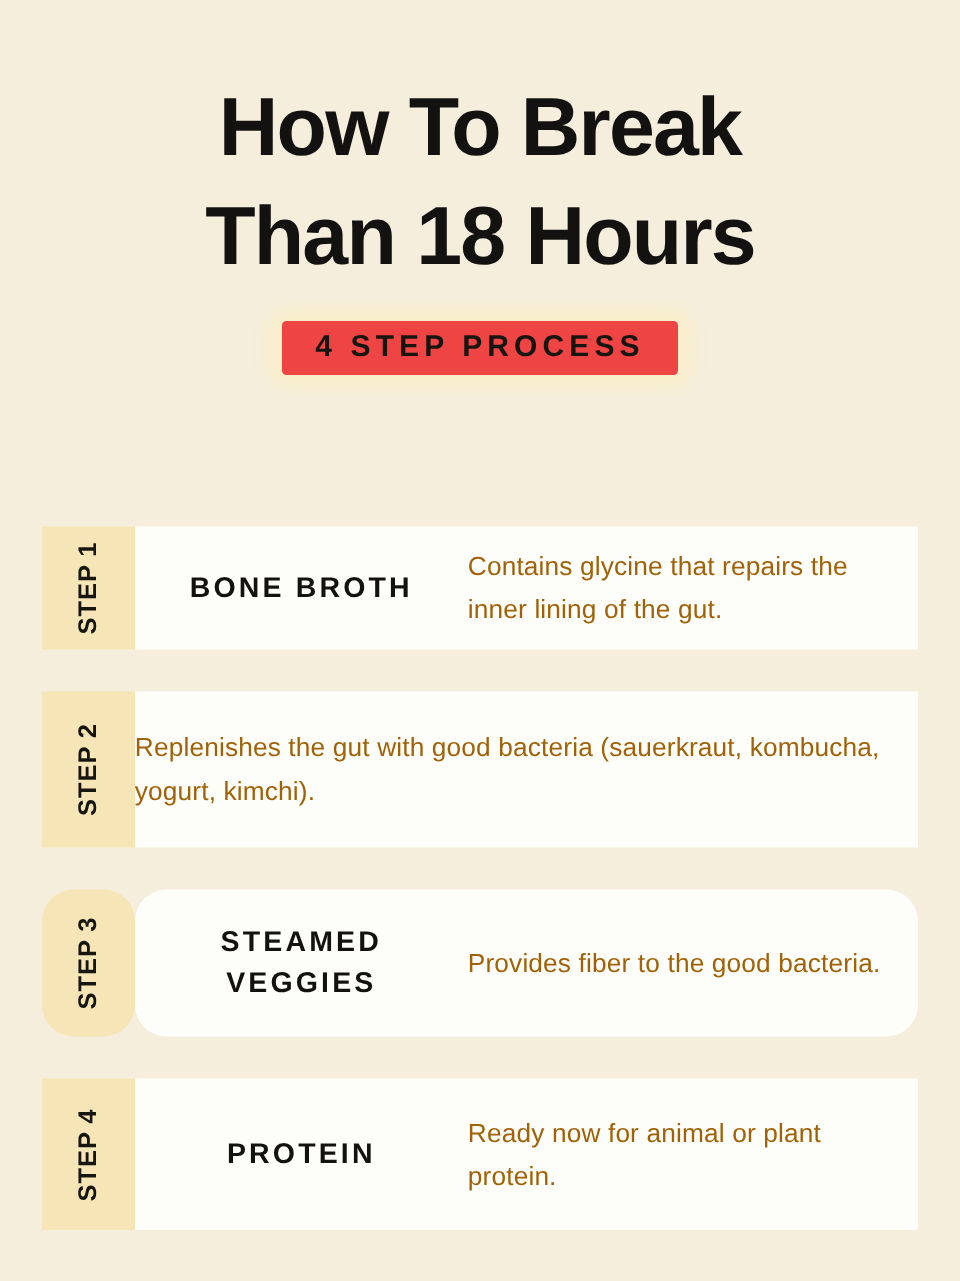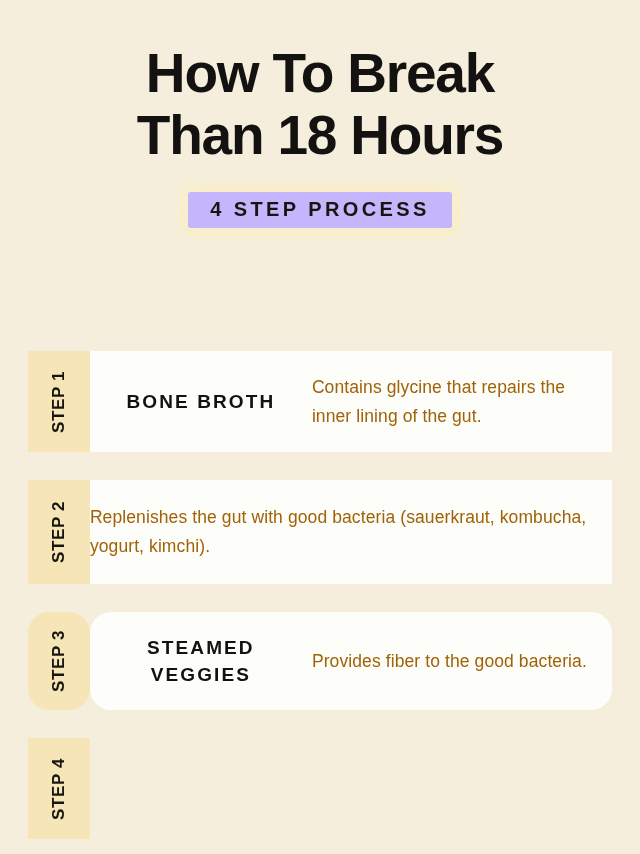--- a/index.html
+++ b/index.html
@@ -42,6 +42,7 @@
   .title-line {
     display: block;
     white-space: nowrap;
+    margin-top: 11px;
   }
 
   .subtitle-wrap {

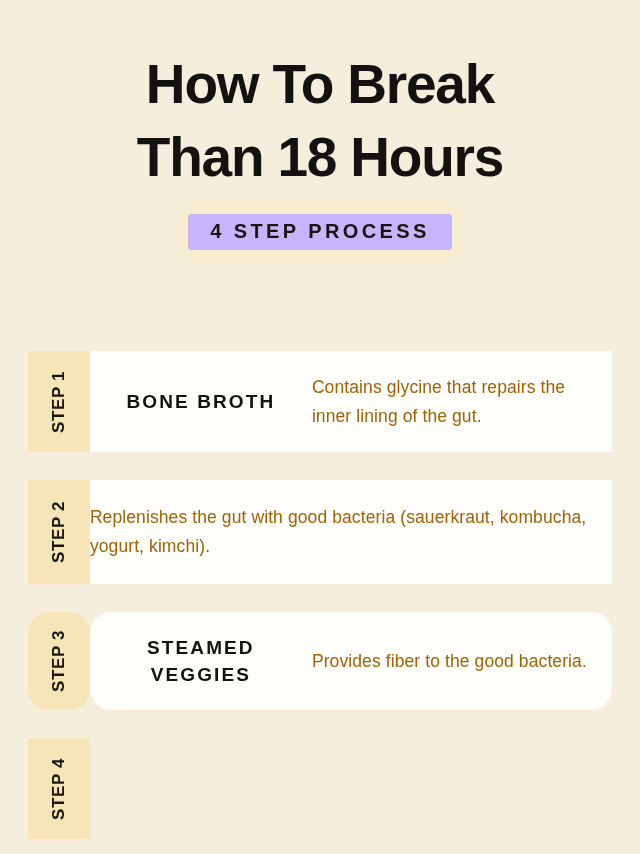--- a/index.html
+++ b/index.html
@@ -56,7 +56,7 @@
     font-weight: 600;
     letter-spacing: 3.4px;
     color: #17150f;
-    background: #c4b5fd;
+    background: #ef4444;
     border-radius: 3px;
     box-shadow: 0 0 14px 7px rgba(250,238,194,0.85);
   }

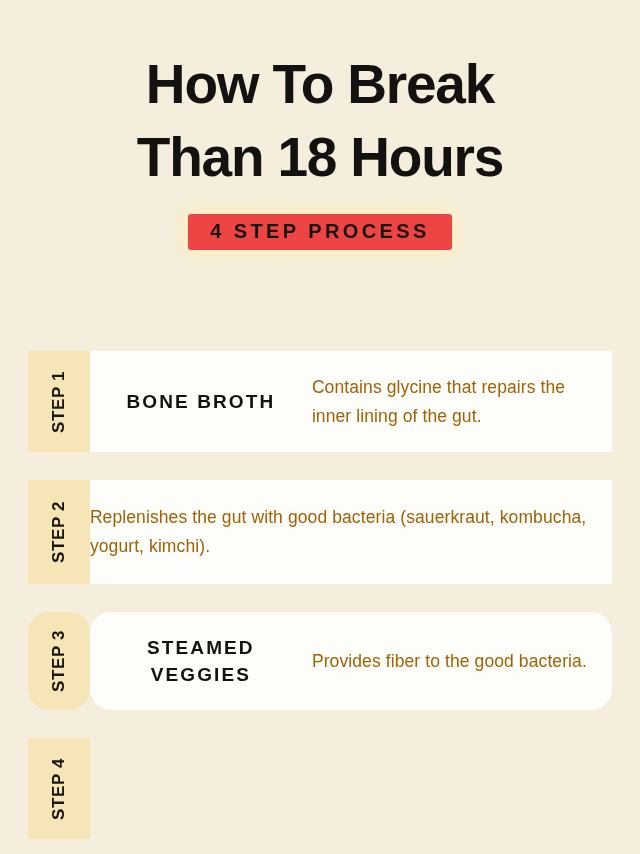--- a/index.html
+++ b/index.html
@@ -131,7 +131,7 @@
   }
 
   
-  .step-row.h1 .step-tab, .step-row.h1 .step-card { height: 101px; }
+  .step-row.h1 .step-tab, .step-row.h1 .step-card { height: 82px; }
   .step-row.h2 .step-tab, .step-row.h2 .step-card { height: 104px; }
   .step-row.h3 .step-tab, .step-row.h3 .step-card { height: 98px; border-radius: 21px; }
   .step-row.h4 .step-tab, .step-row.h4 .step-card { height: 101px; }

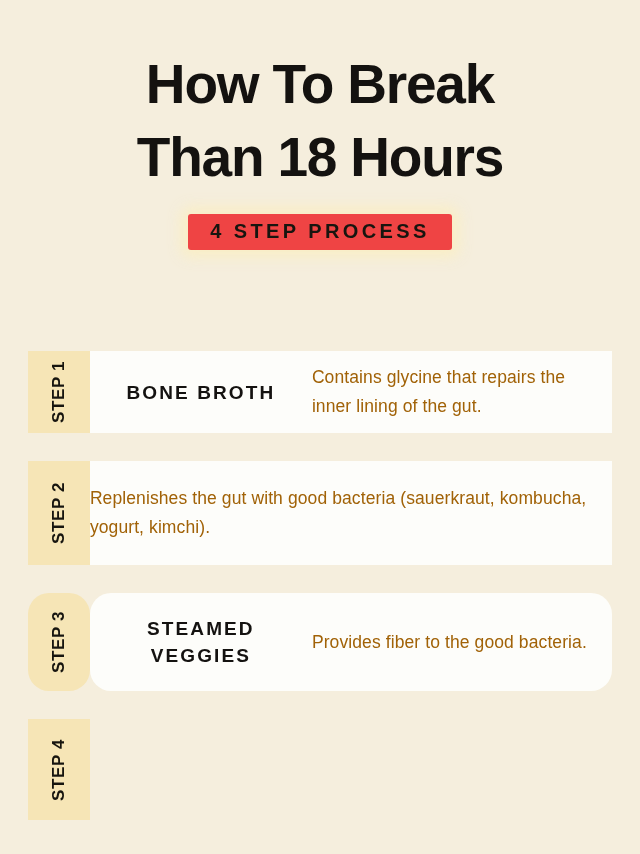--- a/index.html
+++ b/index.html
@@ -187,6 +187,10 @@
       <div class="step-tab">
         <span class="step-tab-label">STEP 4</span>
       </div>
+      <div class="step-card">
+        <div class="step-name">PROTEIN</div>
+        <div class="step-desc">Ready now for animal or plant protein.</div>
+      </div>
     </div>
 
   </div>

